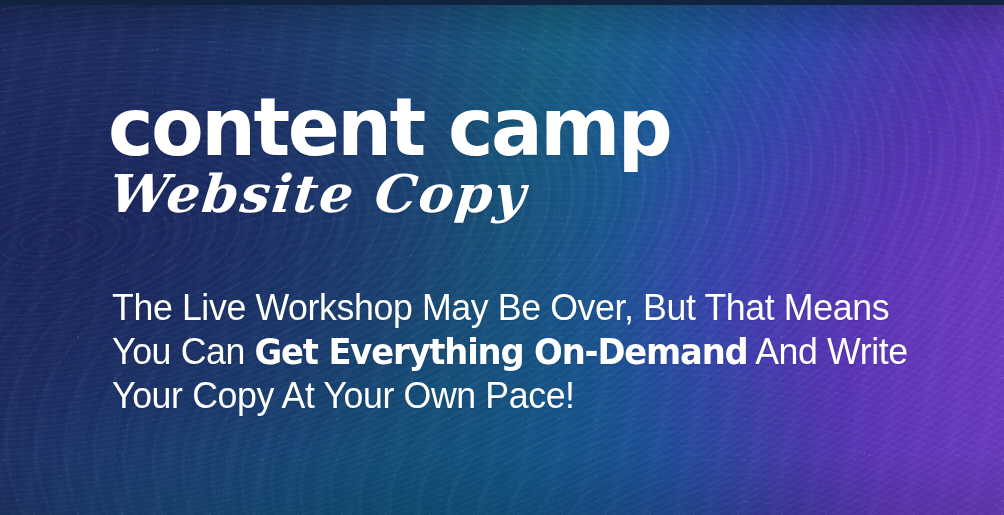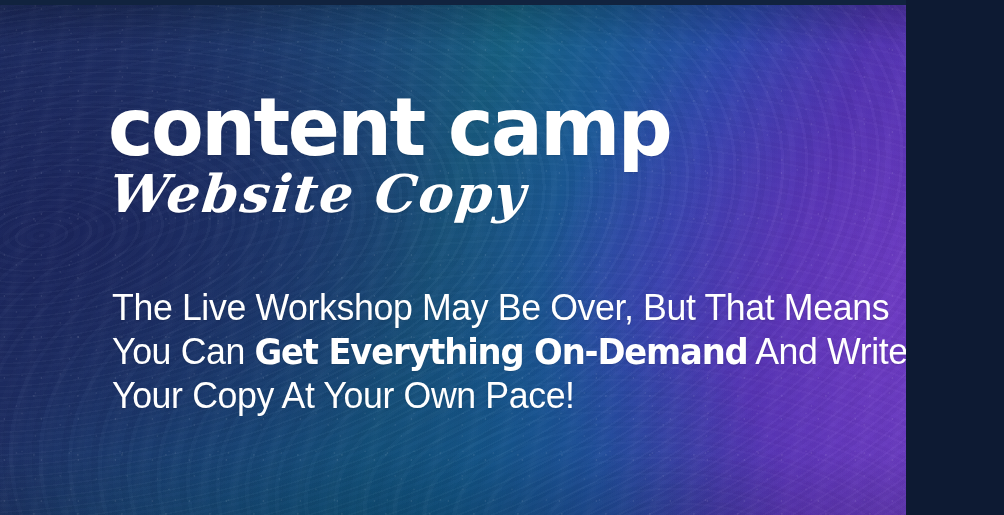--- a/index.html
+++ b/index.html
@@ -10,7 +10,7 @@
 
   .banner {
     position: relative;
-    width: 906px;
+    width: 1004px;
     height: 515px;
     overflow: hidden;
     font-family: "Liberation Sans", sans-serif;

